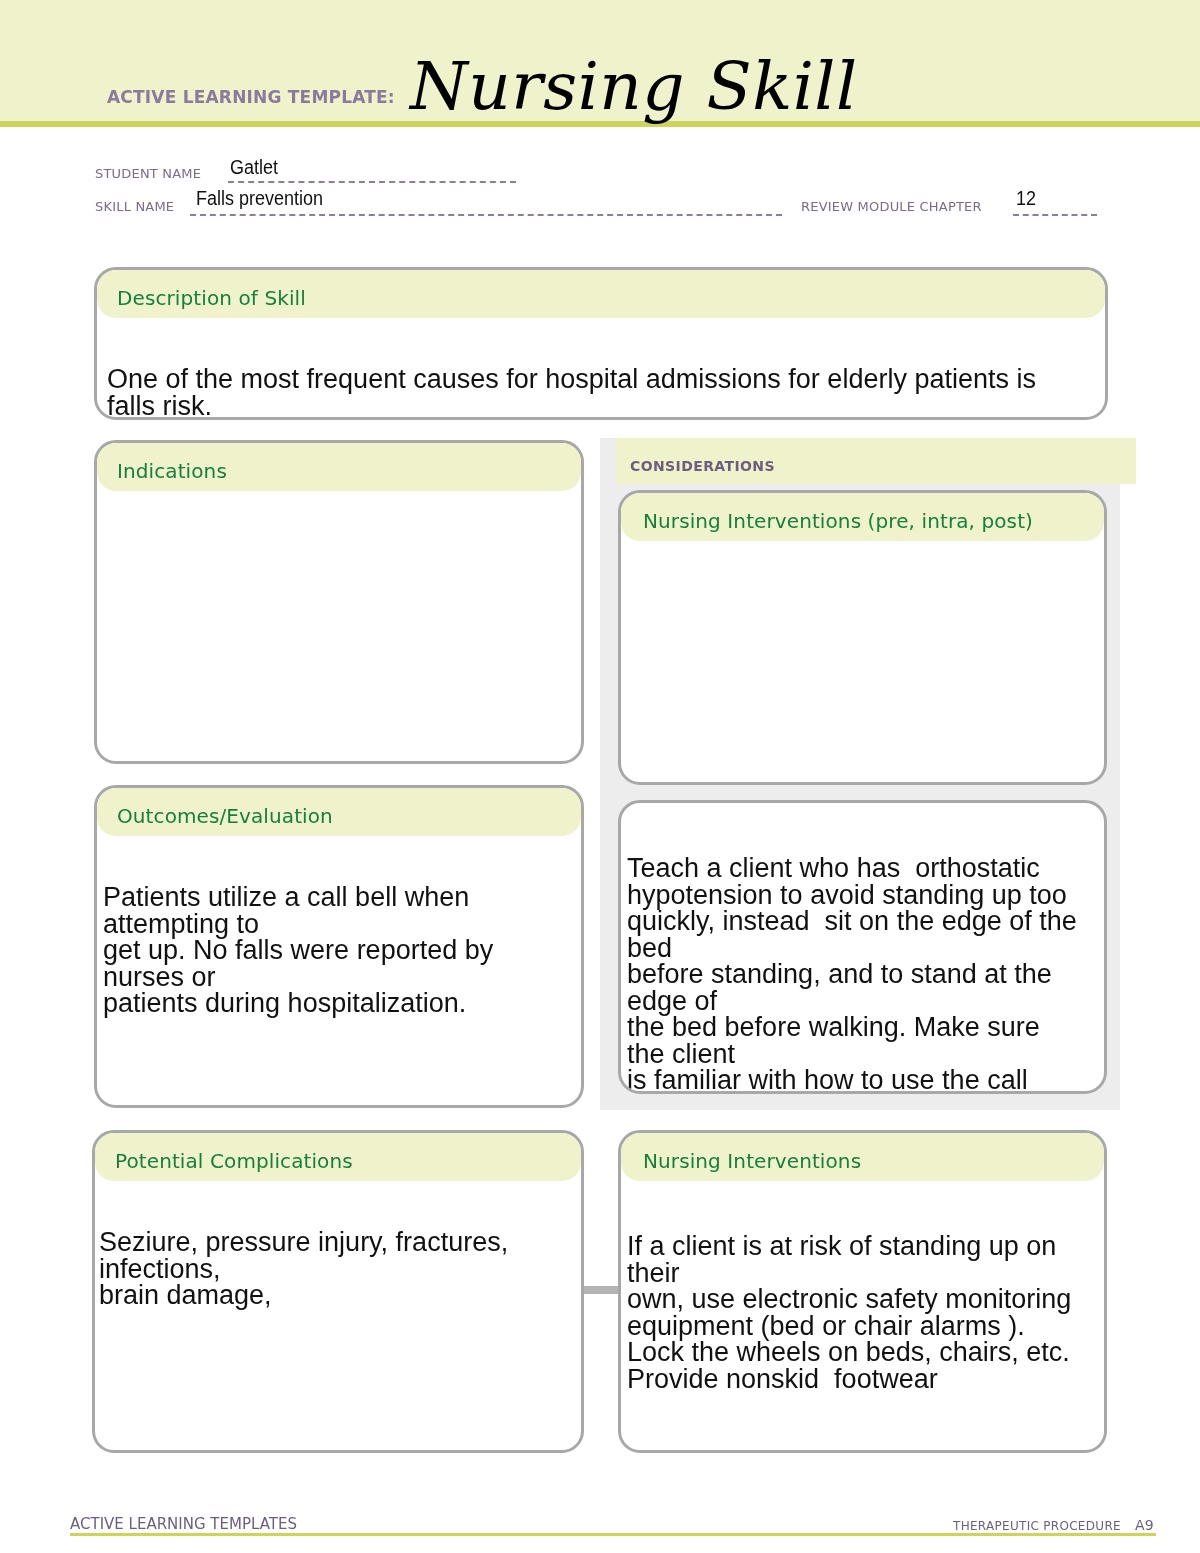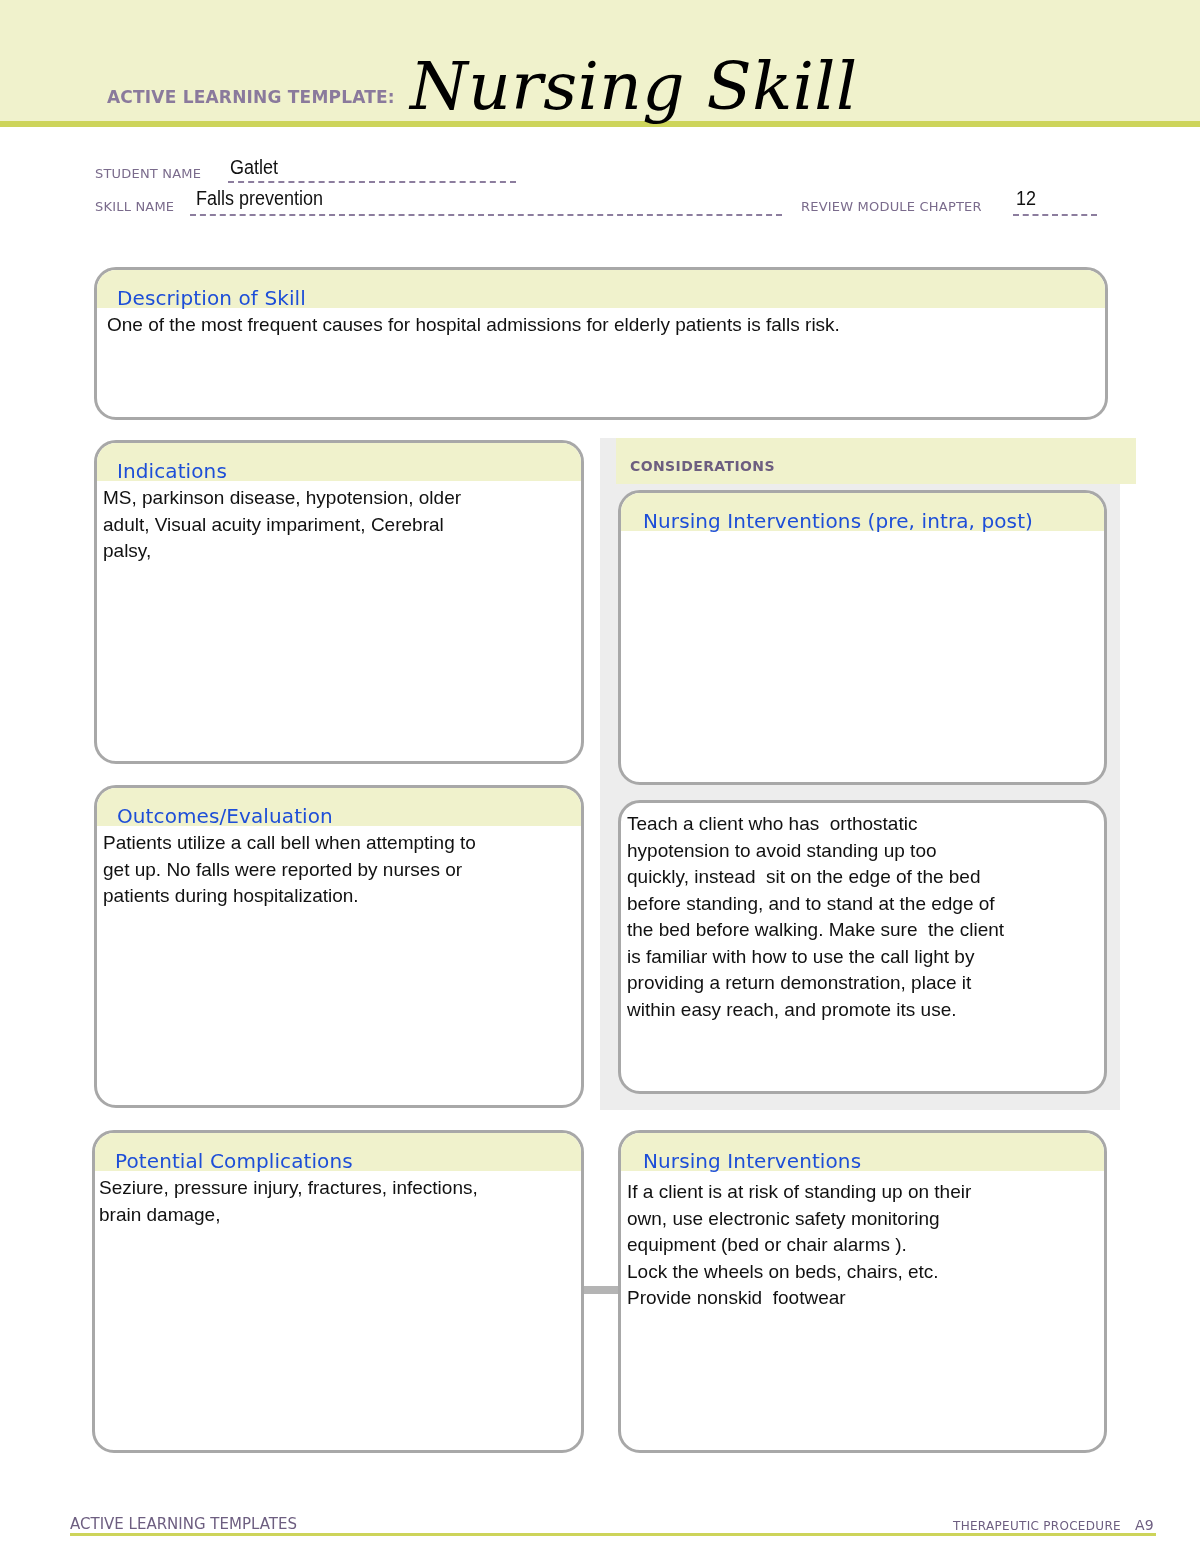--- a/index.html
+++ b/index.html
@@ -41,10 +41,11 @@
       background: #ffffff; overflow: hidden; box-sizing: border-box;
     }
     .box-head {
-      height: 38px; background: #f0f2cc; box-sizing: border-box;
+      height: 48px; background: #f0f2cc; box-sizing: border-box;
       padding: 16px 0 0 20px;
-      font-family: "DejaVu Sans", sans-serif; font-size: 20px; color: #1d4ed8;
+      font-family: "DejaVu Sans", sans-serif; font-size: 20px; color: #15803d;
       letter-spacing: 0.1px;
+      border-radius: 19px;
     }
     .box-body {
       padding: 4px 20px 0 6px; font-size: 19px; line-height: 26.5px;

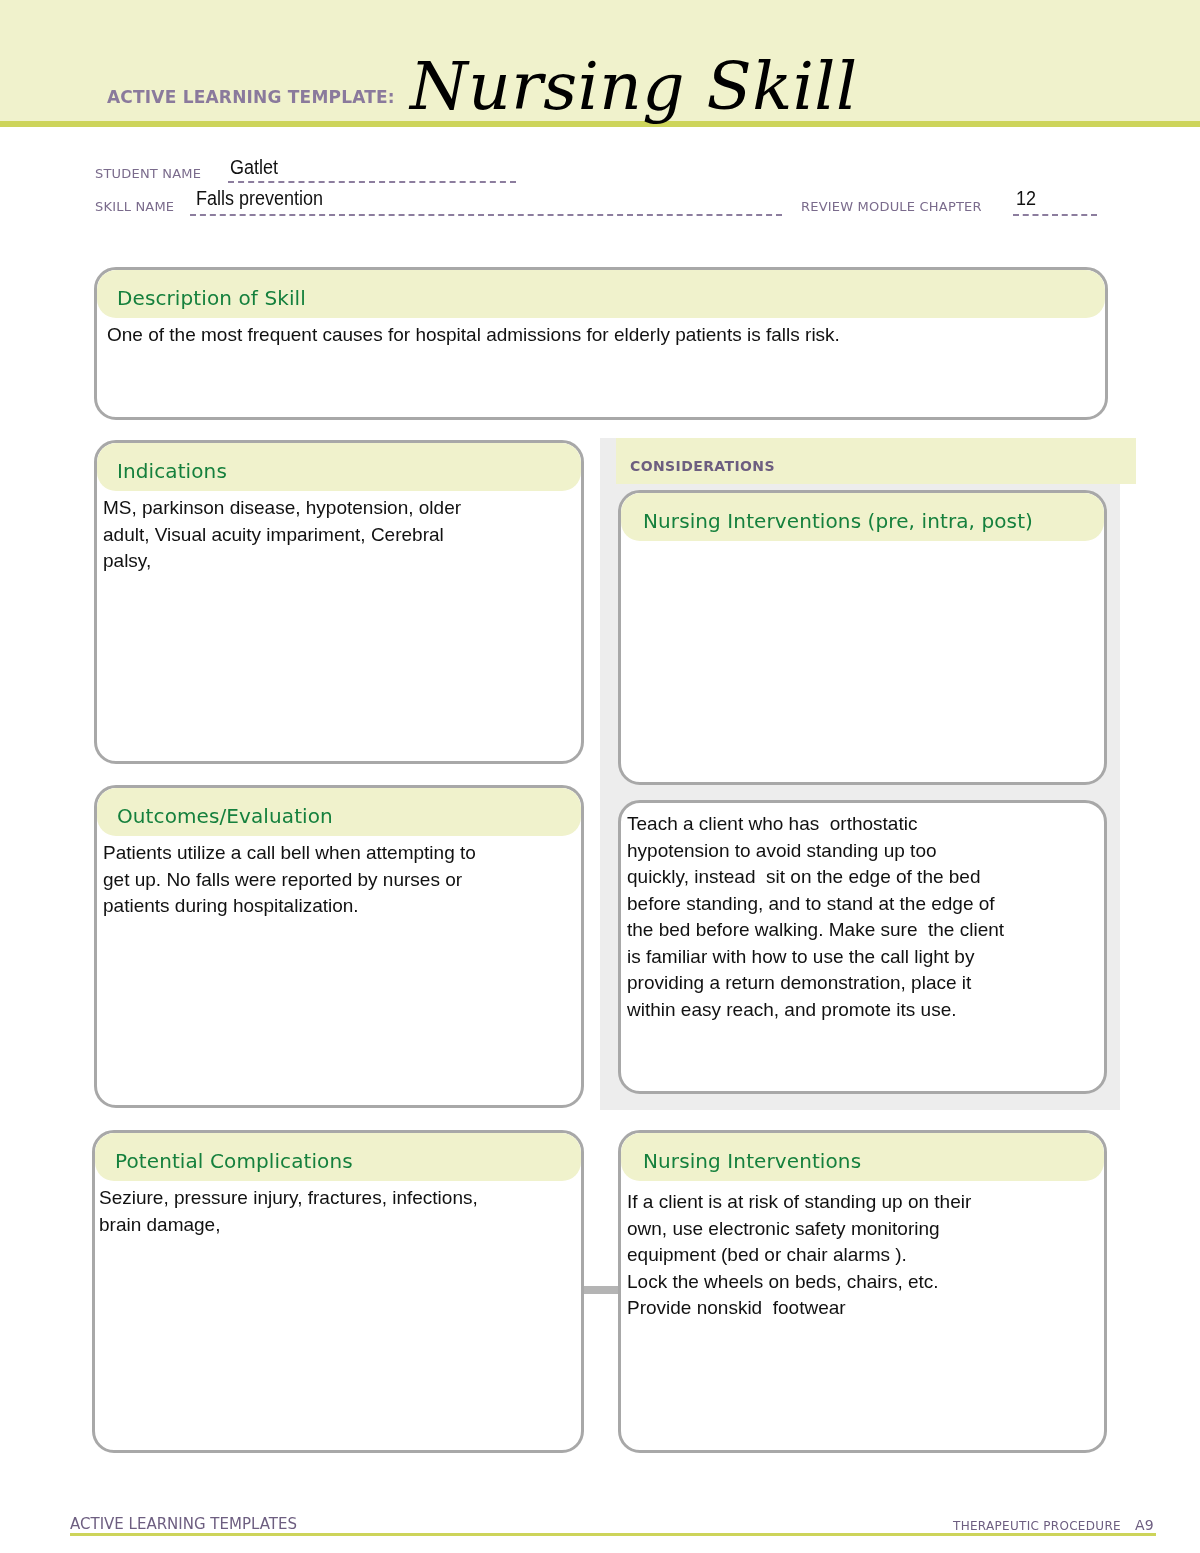--- a/index.html
+++ b/index.html
@@ -48,8 +48,8 @@
       border-radius: 19px;
     }
     .box-body {
-      padding: 4px 20px 0 6px; font-size: 19px; line-height: 26.5px;
-      color: #111; white-space: pre-wrap;
+      padding: 4px 20px 0 6px; font-size: 27px; line-height: 26.5px;
+      color: #111; white-space: pre-wrap; margin-top: 44px;
     }
     .considerations {
       position: absolute; left: 600px; top: 438px; width: 520px; height: 672px;

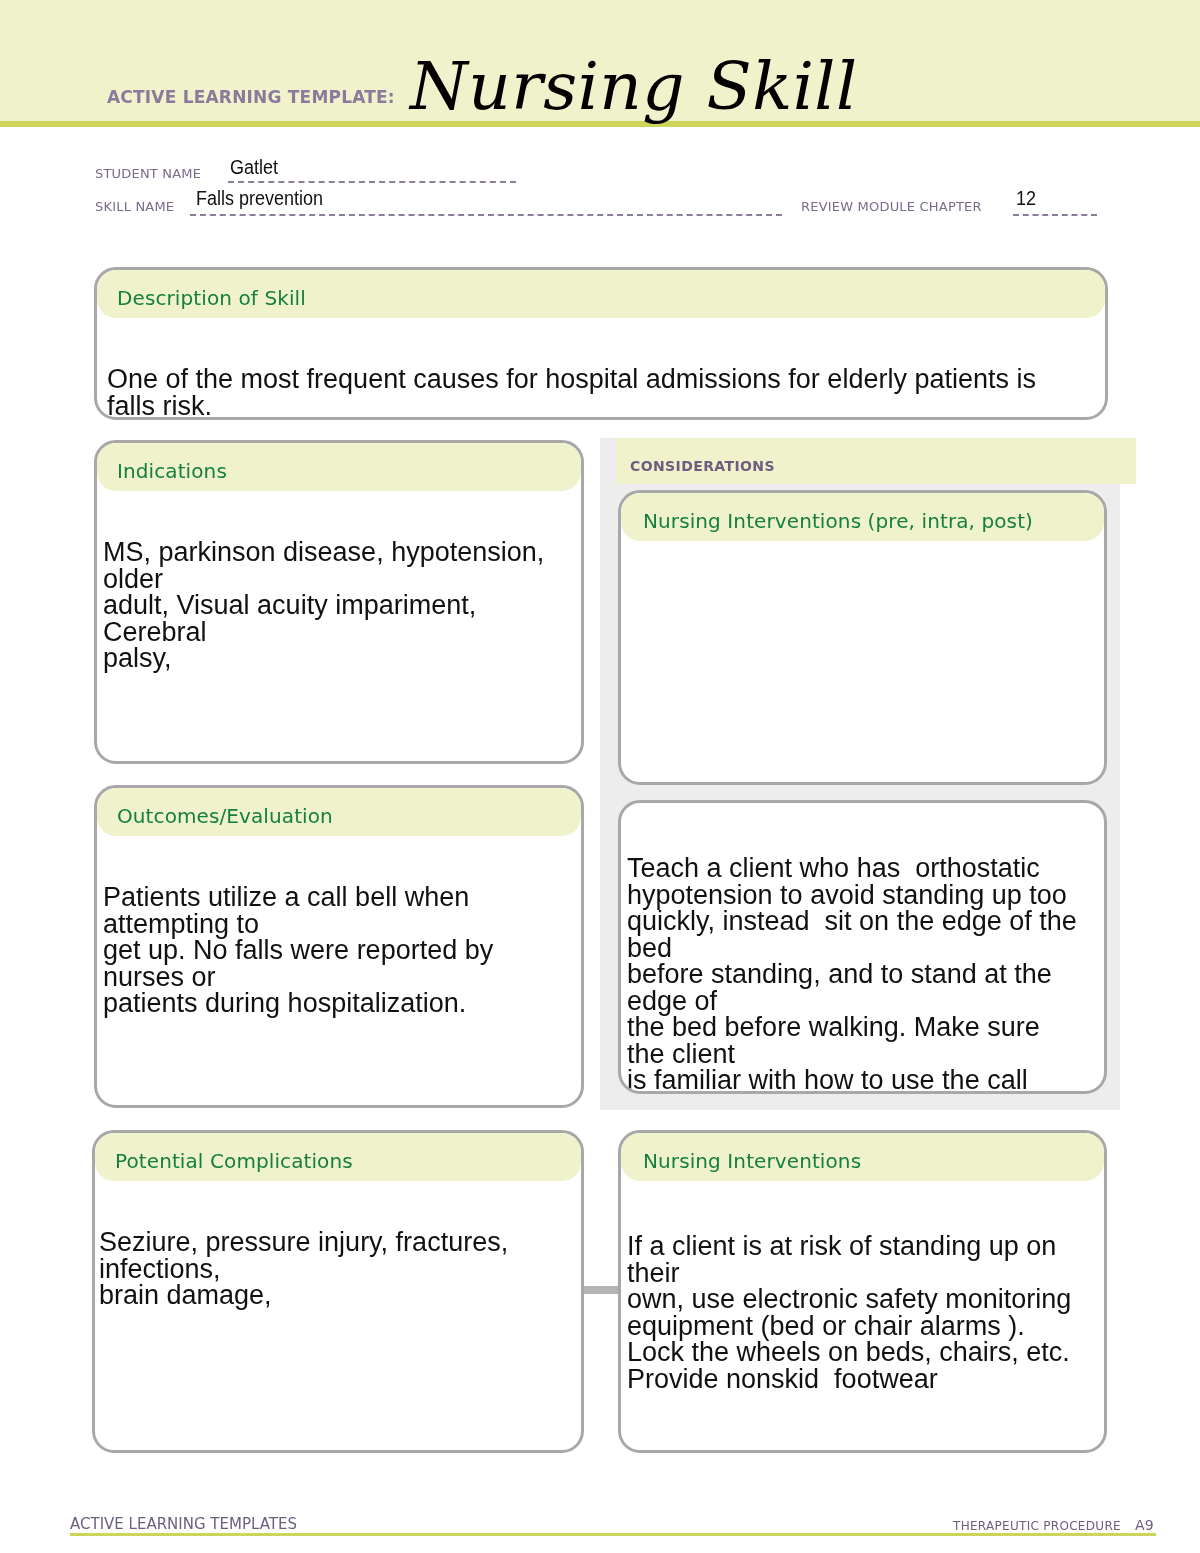--- a/index.html
+++ b/index.html
@@ -110,9 +110,6 @@
 
 <div class="box" style="left:94px; top:440px; width:490px; height:324px;">
   <div class="box-head">Indications</div>
-  <div class="box-body">MS, parkinson disease, hypotension, older
-adult, Visual acuity impariment, Cerebral
-palsy,</div>
 </div>
 
 <div class="considerations">

